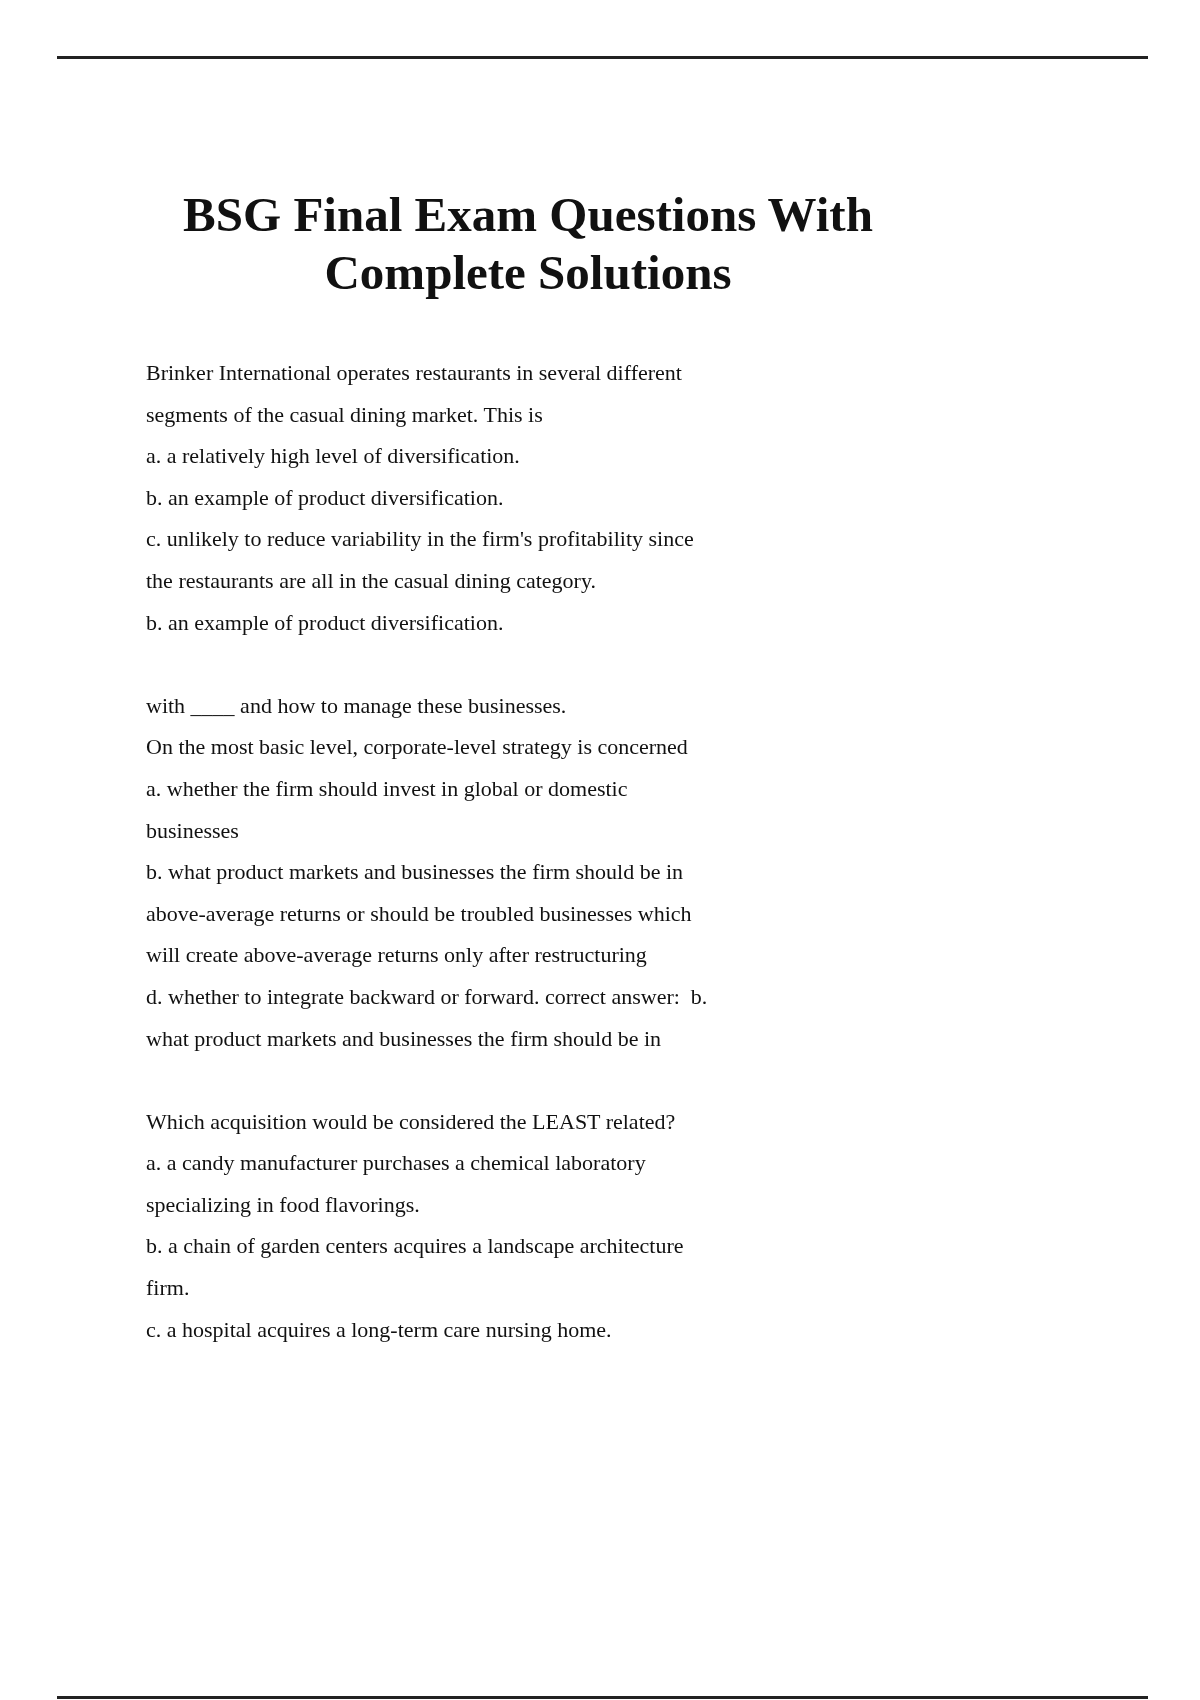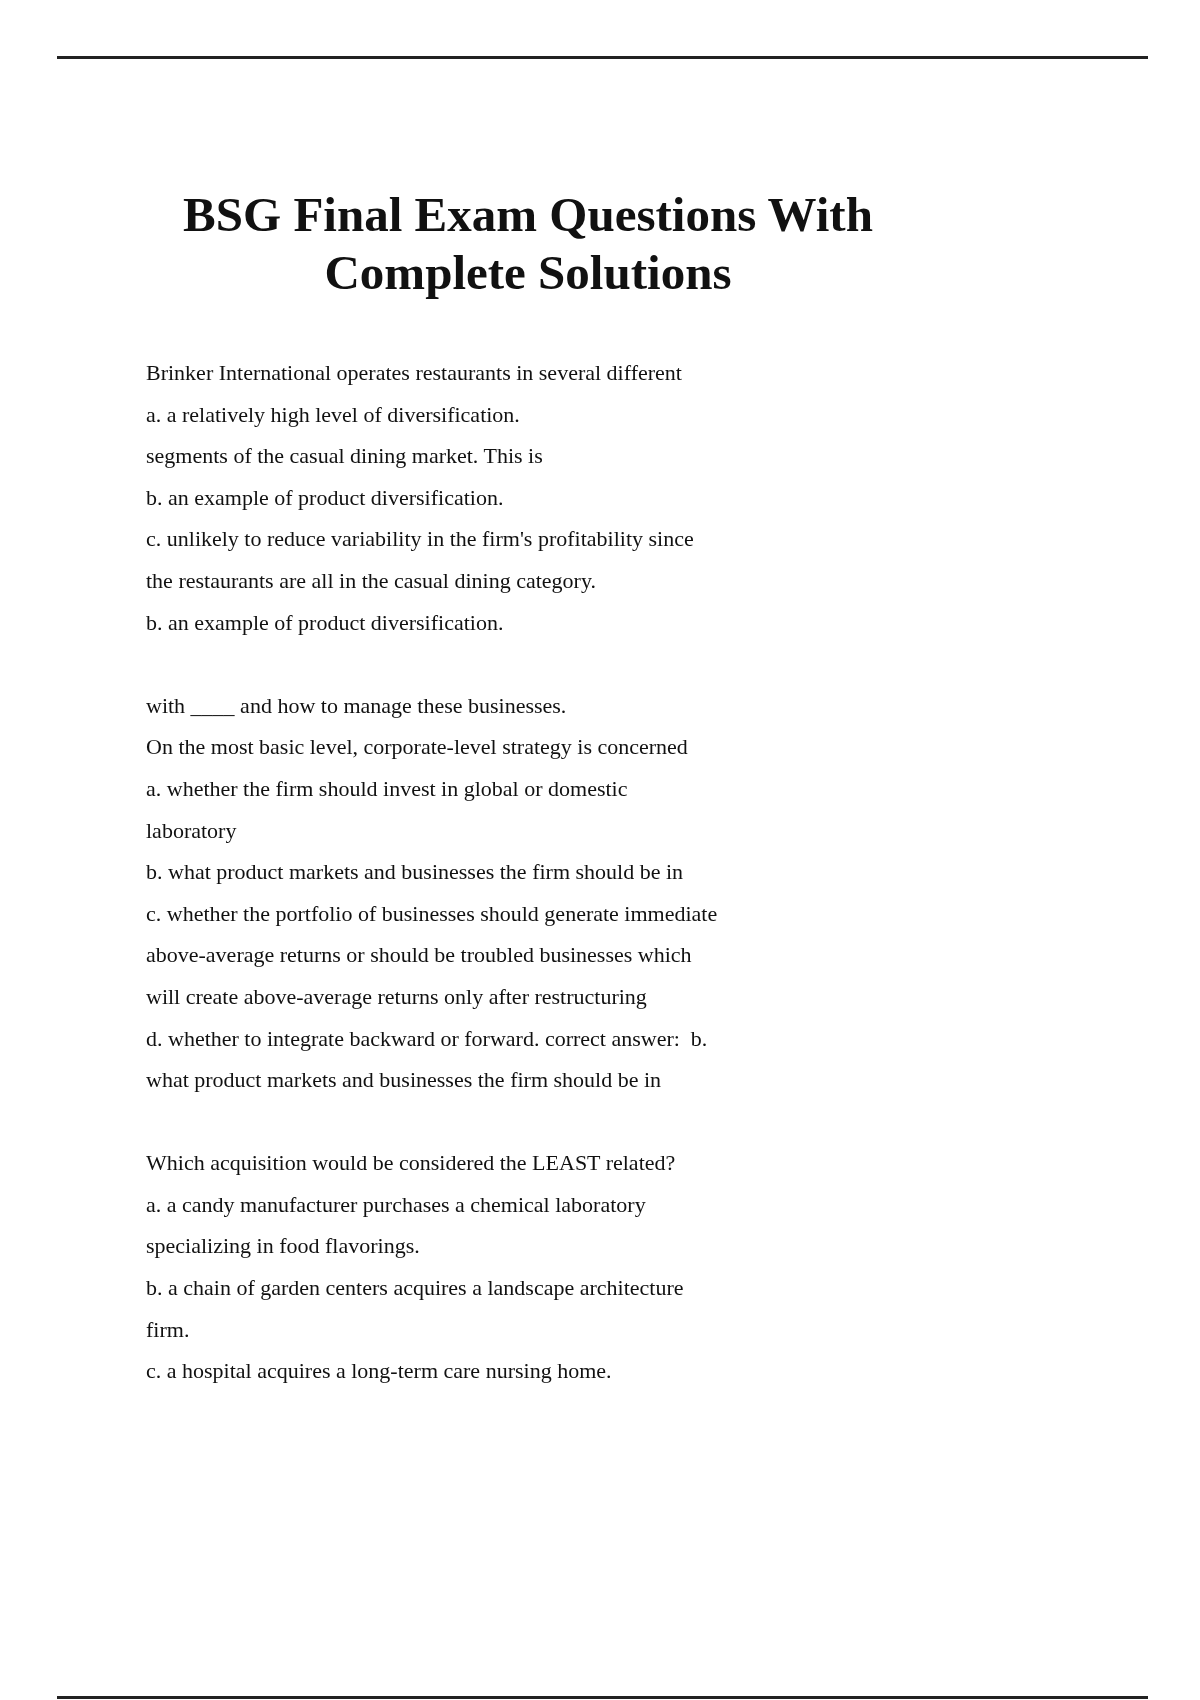--- a/index.html
+++ b/index.html
@@ -63,8 +63,8 @@
 <div class="content">
   <div class="question">
     <span class="line">Brinker International operates restaurants in several different</span>
+    <span class="line">segments of the casual dining market. This is</span>
     <span class="line">a. a relatively high level of diversification.</span>
-    <span class="line">segments of the casual dining market. This is</span>
     <span class="line">b. an example of product diversification.</span>
     <span class="line">c. unlikely to reduce variability in the firm's profitability since</span>
     <span class="line">the restaurants are all in the casual dining category.</span>

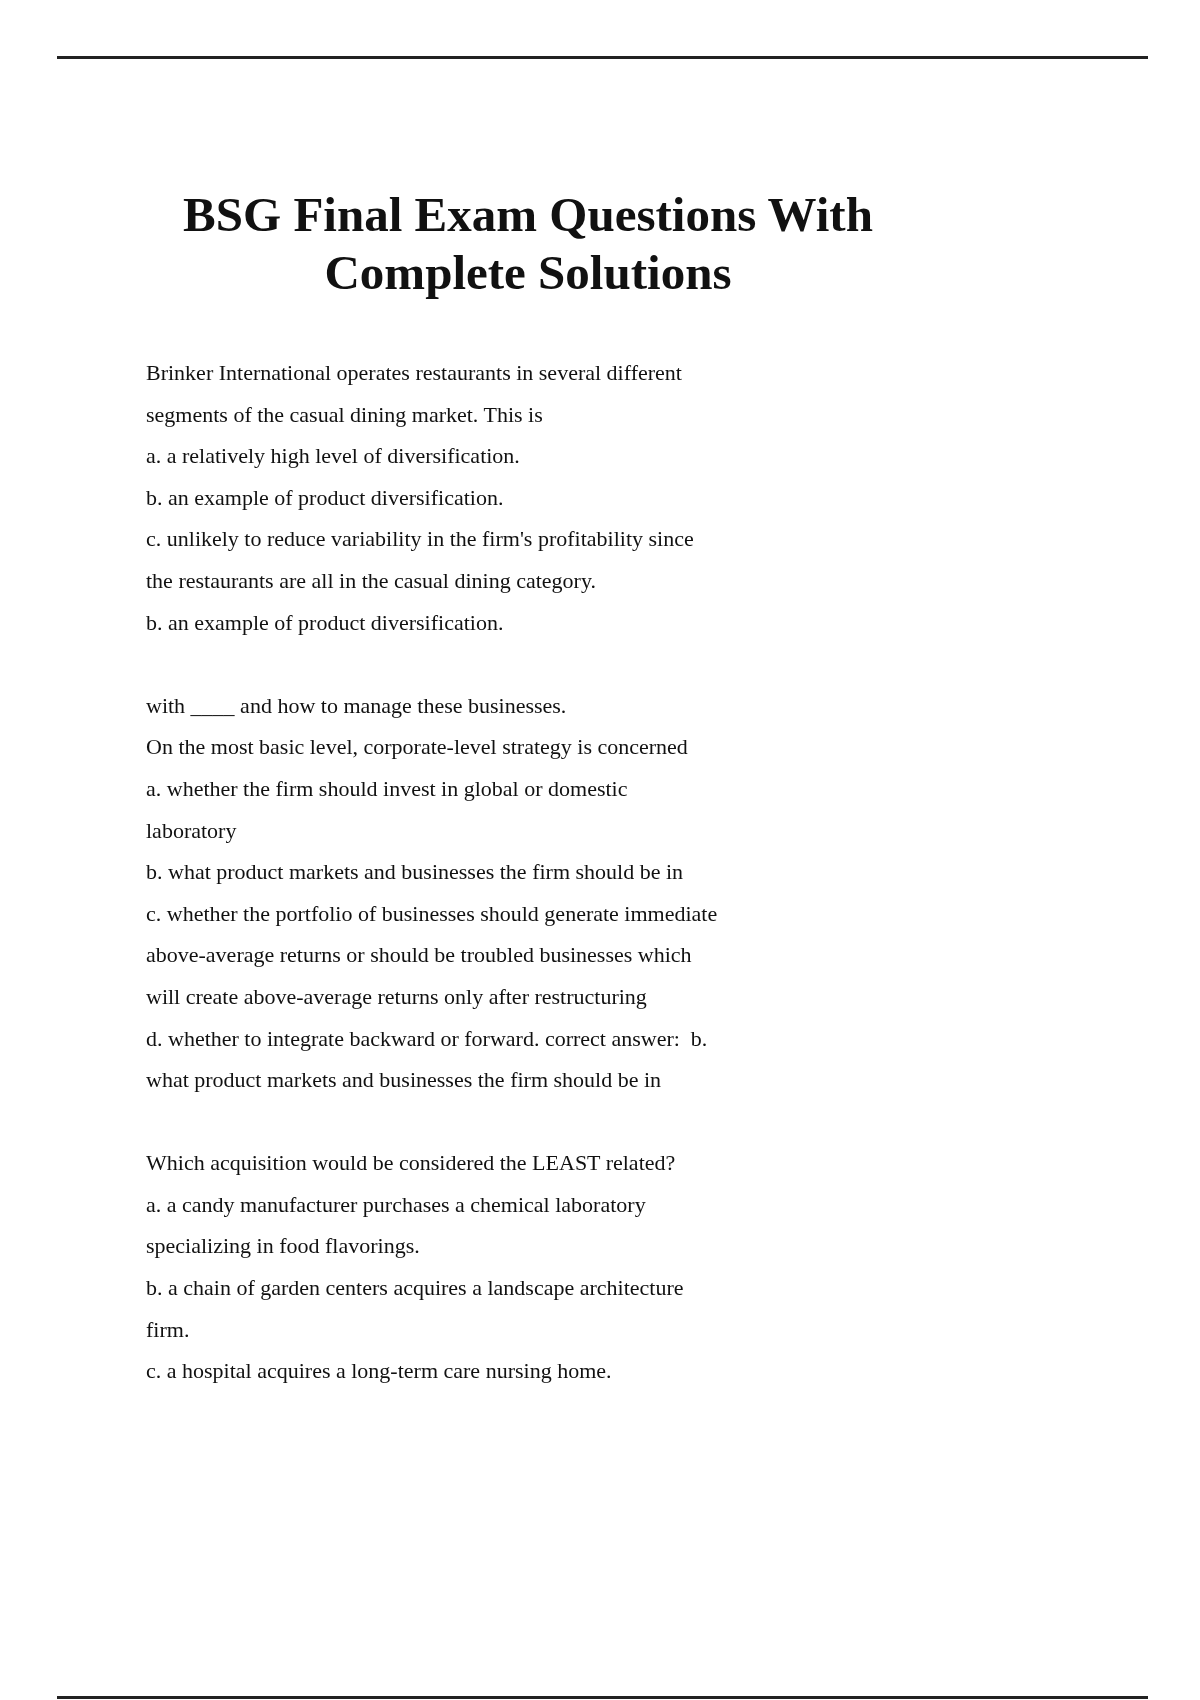--- a/index.html
+++ b/index.html
@@ -75,7 +75,7 @@
     <span class="line">with ____ and how to manage these businesses.</span>
     <span class="line">On the most basic level, corporate-level strategy is concerned</span>
     <span class="line">a. whether the firm should invest in global or domestic</span>
-    <span class="line">laboratory</span>
+    <span class="line">businesses</span>
     <span class="line">b. what product markets and businesses the firm should be in</span>
     <span class="line">c. whether the portfolio of businesses should generate immediate</span>
     <span class="line">above-average returns or should be troubled businesses which</span>

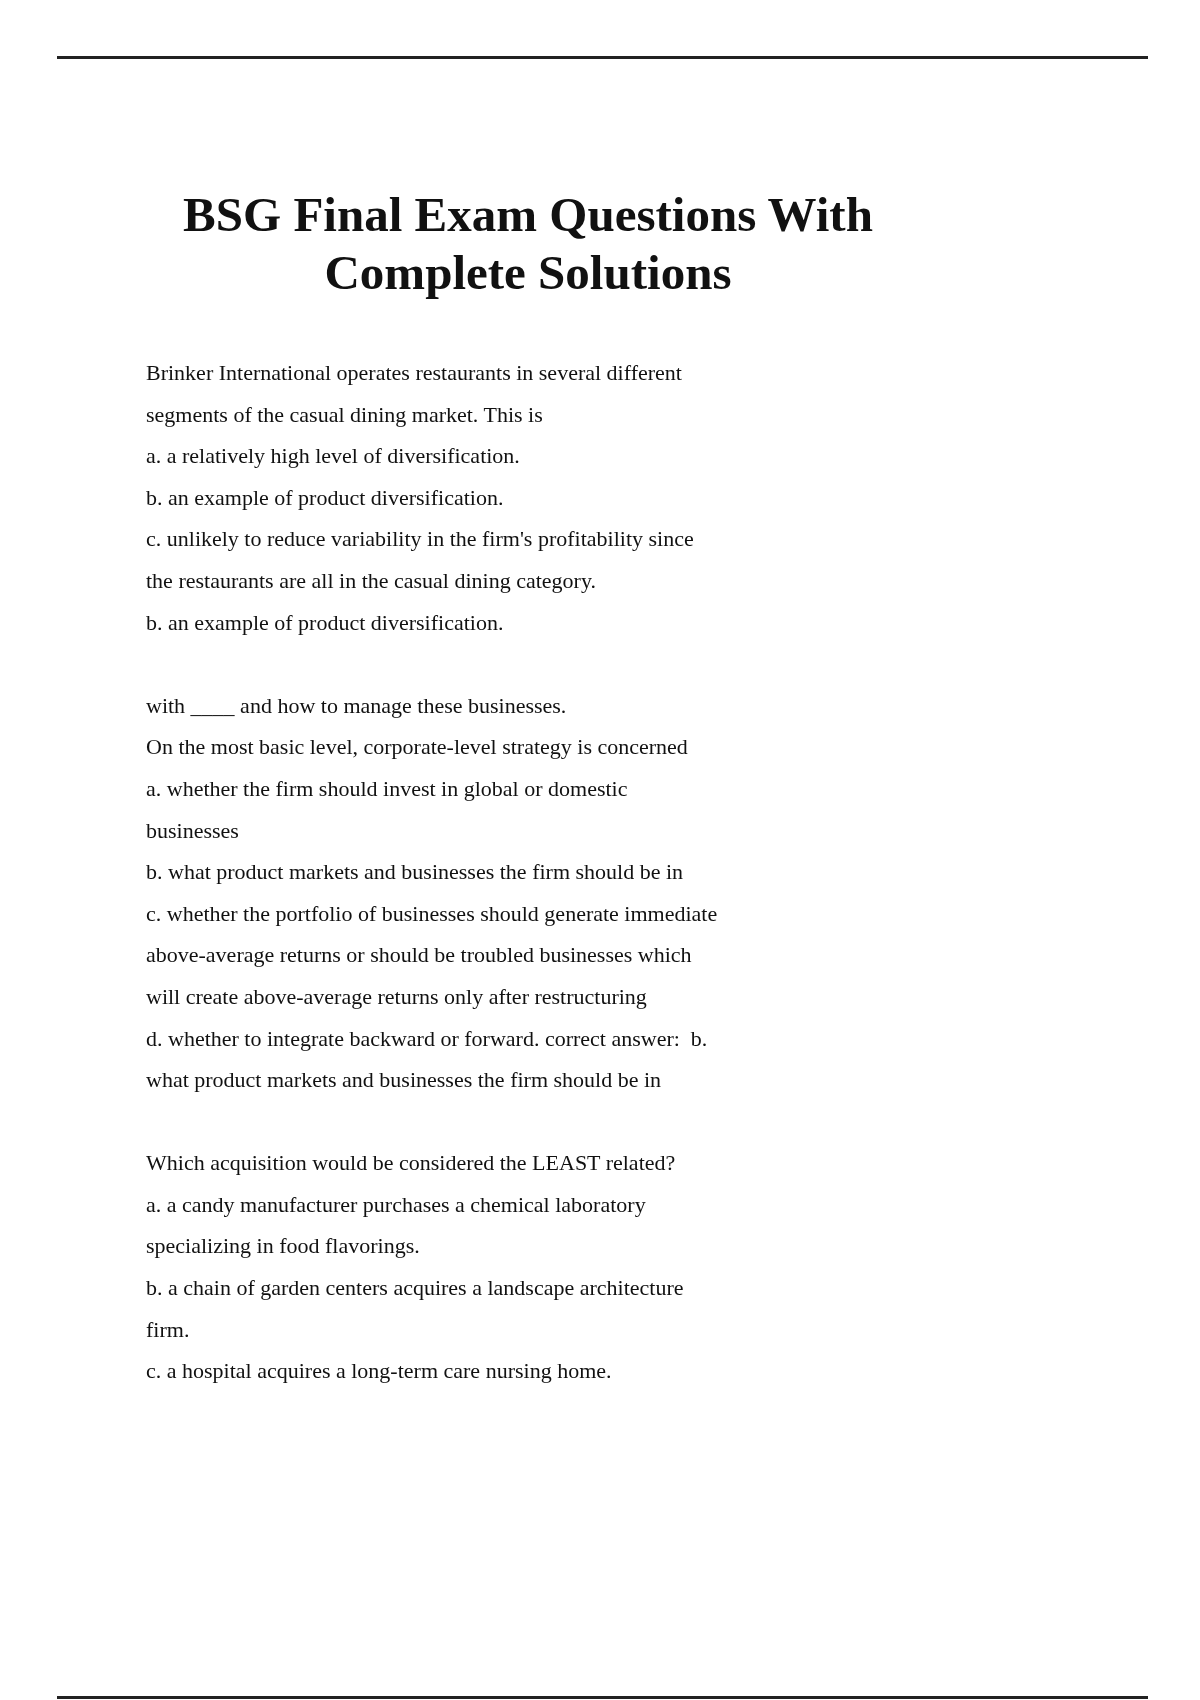--- a/index.html
+++ b/index.html
@@ -77,7 +77,6 @@
     <span class="line">a. whether the firm should invest in global or domestic</span>
     <span class="line">businesses</span>
     <span class="line">b. what product markets and businesses the firm should be in</span>
-    <span class="line">c. whether the portfolio of businesses should generate immediate</span>
     <span class="line">above-average returns or should be troubled businesses which</span>
     <span class="line">will create above-average returns only after restructuring</span>
     <span class="line">d. whether to integrate backward or forward. correct answer:  b.</span>

